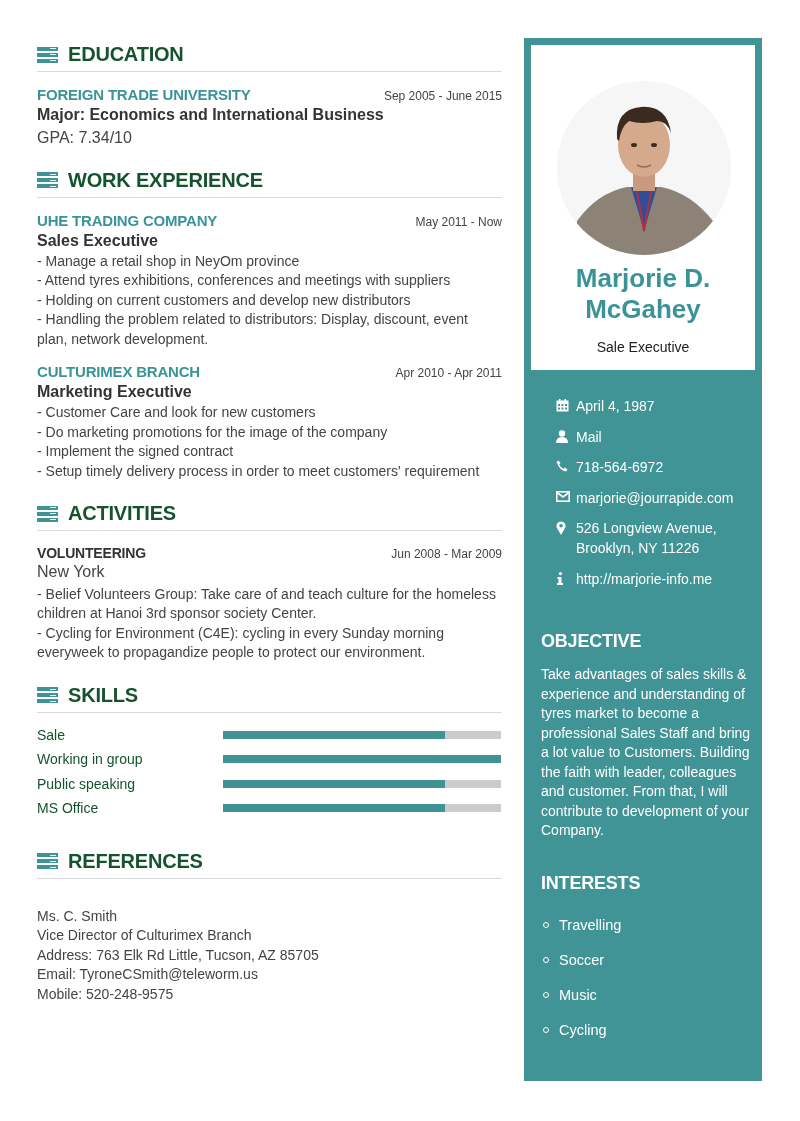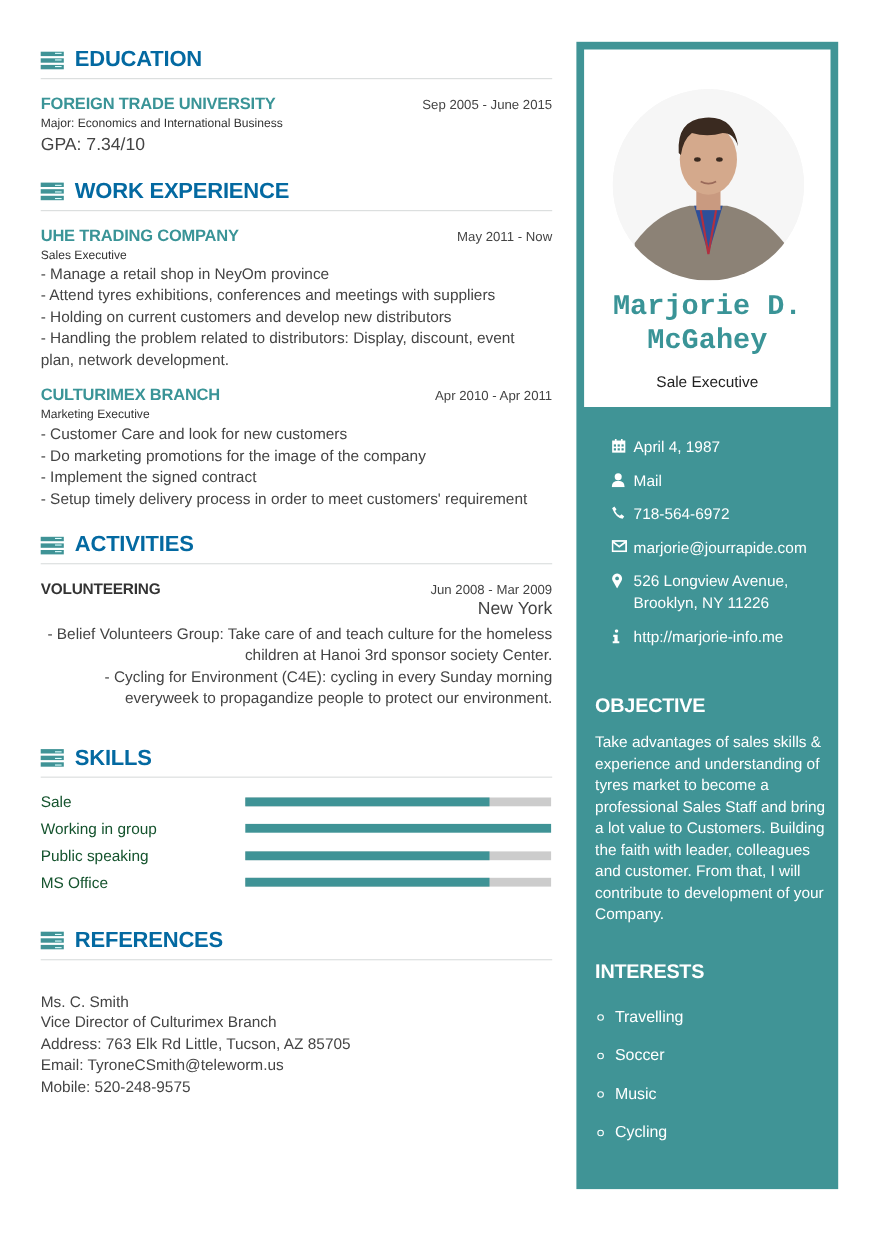--- a/index.html
+++ b/index.html
@@ -12,7 +12,7 @@
   .sec-icon { width: 21px; height: 16px; margin-right: 10px; display: flex; flex-direction: column; justify-content: space-between; }
   .sec-icon span { display: block; height: 4px; background: #3f9396; position: relative; }
   .sec-icon span::after { content: ""; position: absolute; right: 2px; top: 1.5px; width: 6px; height: 1px; background: #dff; }
-  .sec-title { font-size: 20px; font-weight: bold; color: #0369a1; letter-spacing: -0.2px; }
+  .sec-title { font-size: 20px; font-weight: bold; color: #14532d; letter-spacing: -0.2px; }
 
   .entry { margin-bottom: 10px; }
   .entry-top { display: flex; justify-content: space-between; align-items: baseline; }

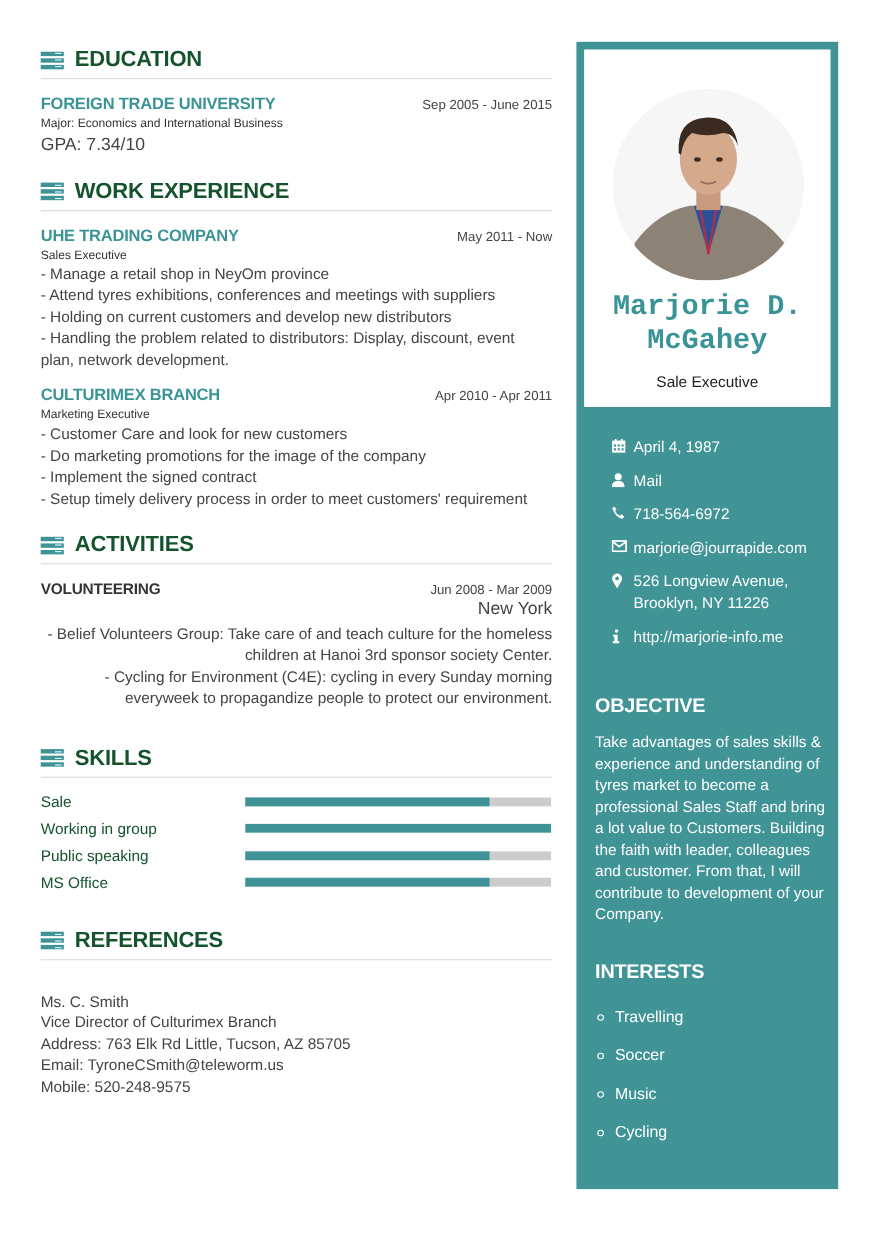--- a/index.html
+++ b/index.html
@@ -19,7 +19,7 @@
   .org { font-size: 15px; font-weight: bold; color: #3a9497; letter-spacing: -0.2px; }
   .org.dark { color: #333; font-size: 14px; }
   .dates { font-size: 12px; color: #444; }
-  .role { font-size: 11px; font-weight: normal; color: #333; margin-top: 3px; }
+  .role { font-size: 16px; font-weight: bold; color: #333; margin-top: 3px; }
   .line { font-size: 14px; color: #444; line-height: 19.5px; }
   .plain { font-size: 16px; color: #444; line-height: 19.5px; margin-top: 3px; }
 

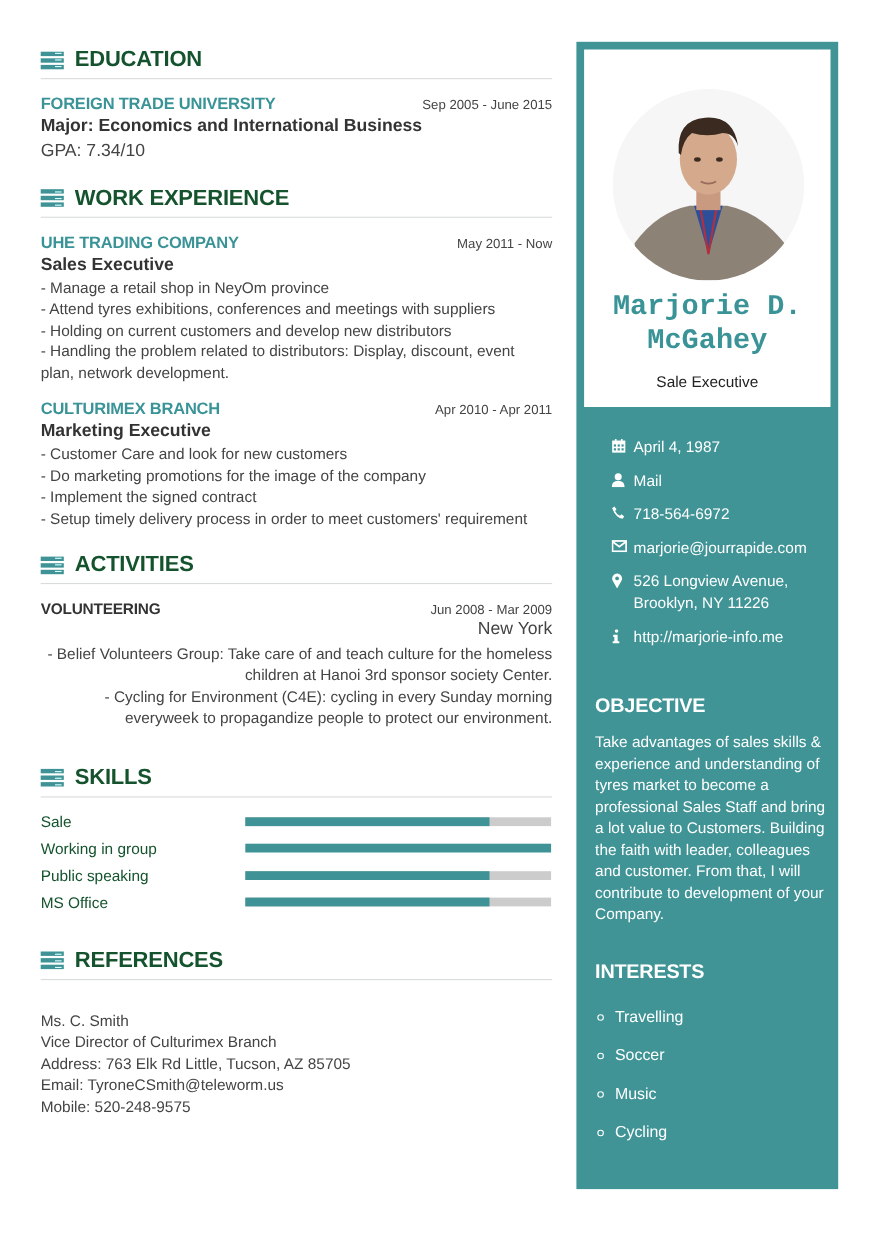--- a/index.html
+++ b/index.html
@@ -199,7 +199,7 @@
         <path d="M80 84 Q87 88 94 84" fill="none" stroke="#9a6a5a" stroke-width="1.5"></path>
       </svg>
     </div>
-    <div class="name" style="padding:0 16px;font-family:Liberation Mono, monospace;">Marjorie D. McGahey</div>
+    <div class="name" style="padding:0 16px;">Marjorie D. McGahey</div>
     <div class="job">Sale Executive</div>
   </div>
 

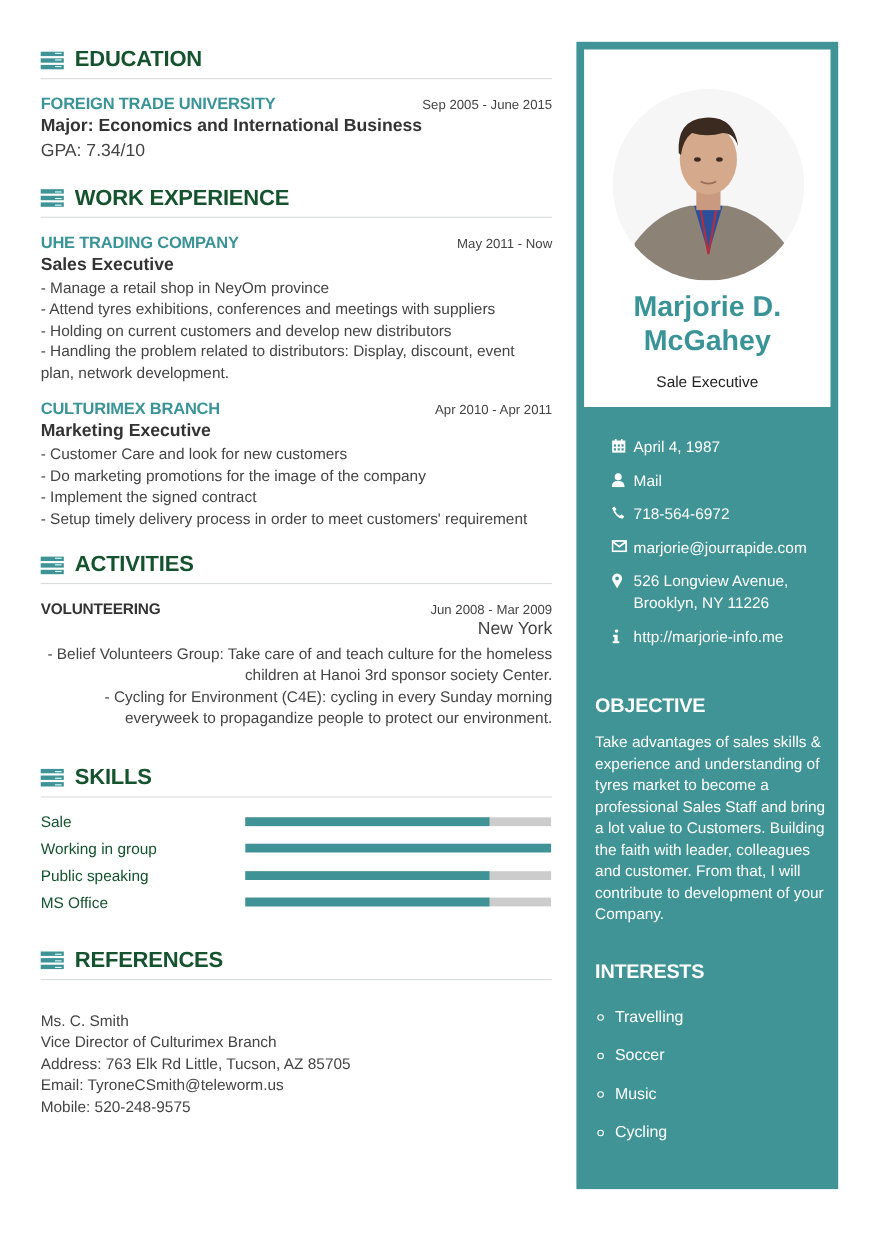--- a/index.html
+++ b/index.html
@@ -107,7 +107,7 @@
     </div>
   </div>
 
-  <div class="section" style="margin-bottom:28px;text-align:right;">
+  <div class="section" style="margin-bottom:16px;">
     <div class="sec-head">
       <div class="sec-icon">
           <span></span>

